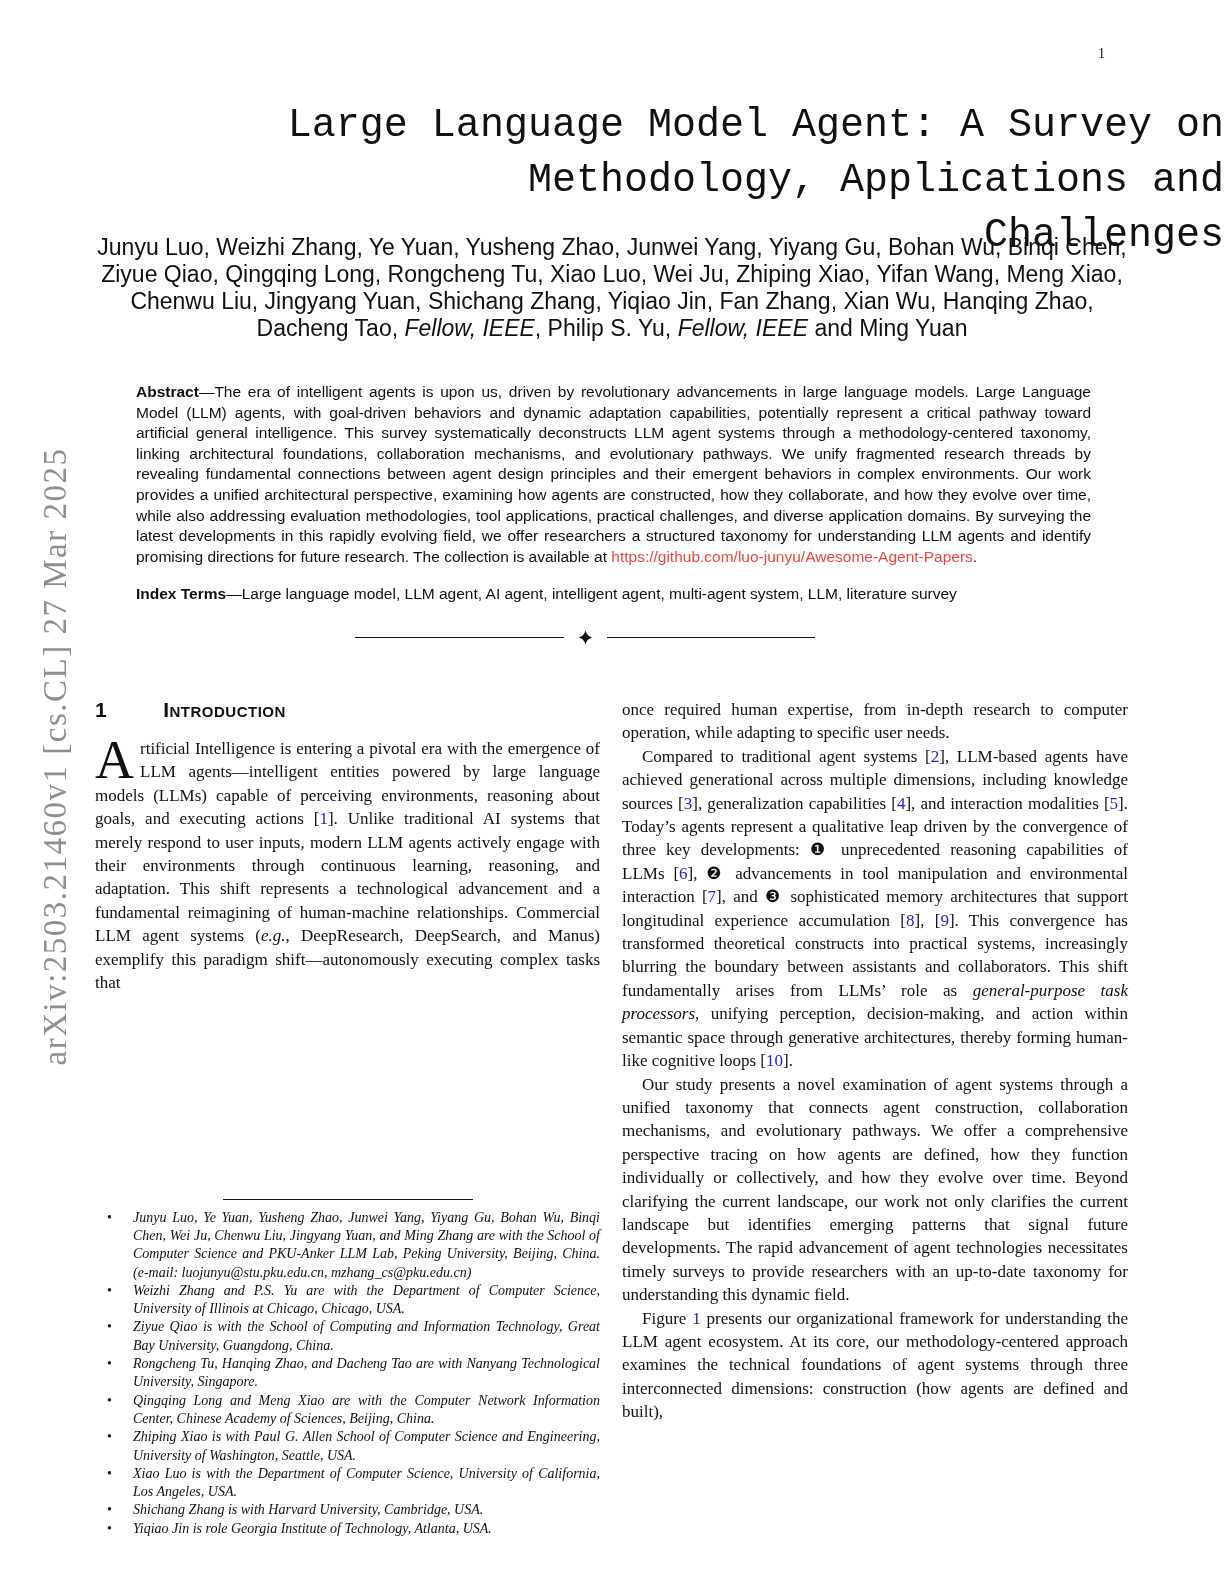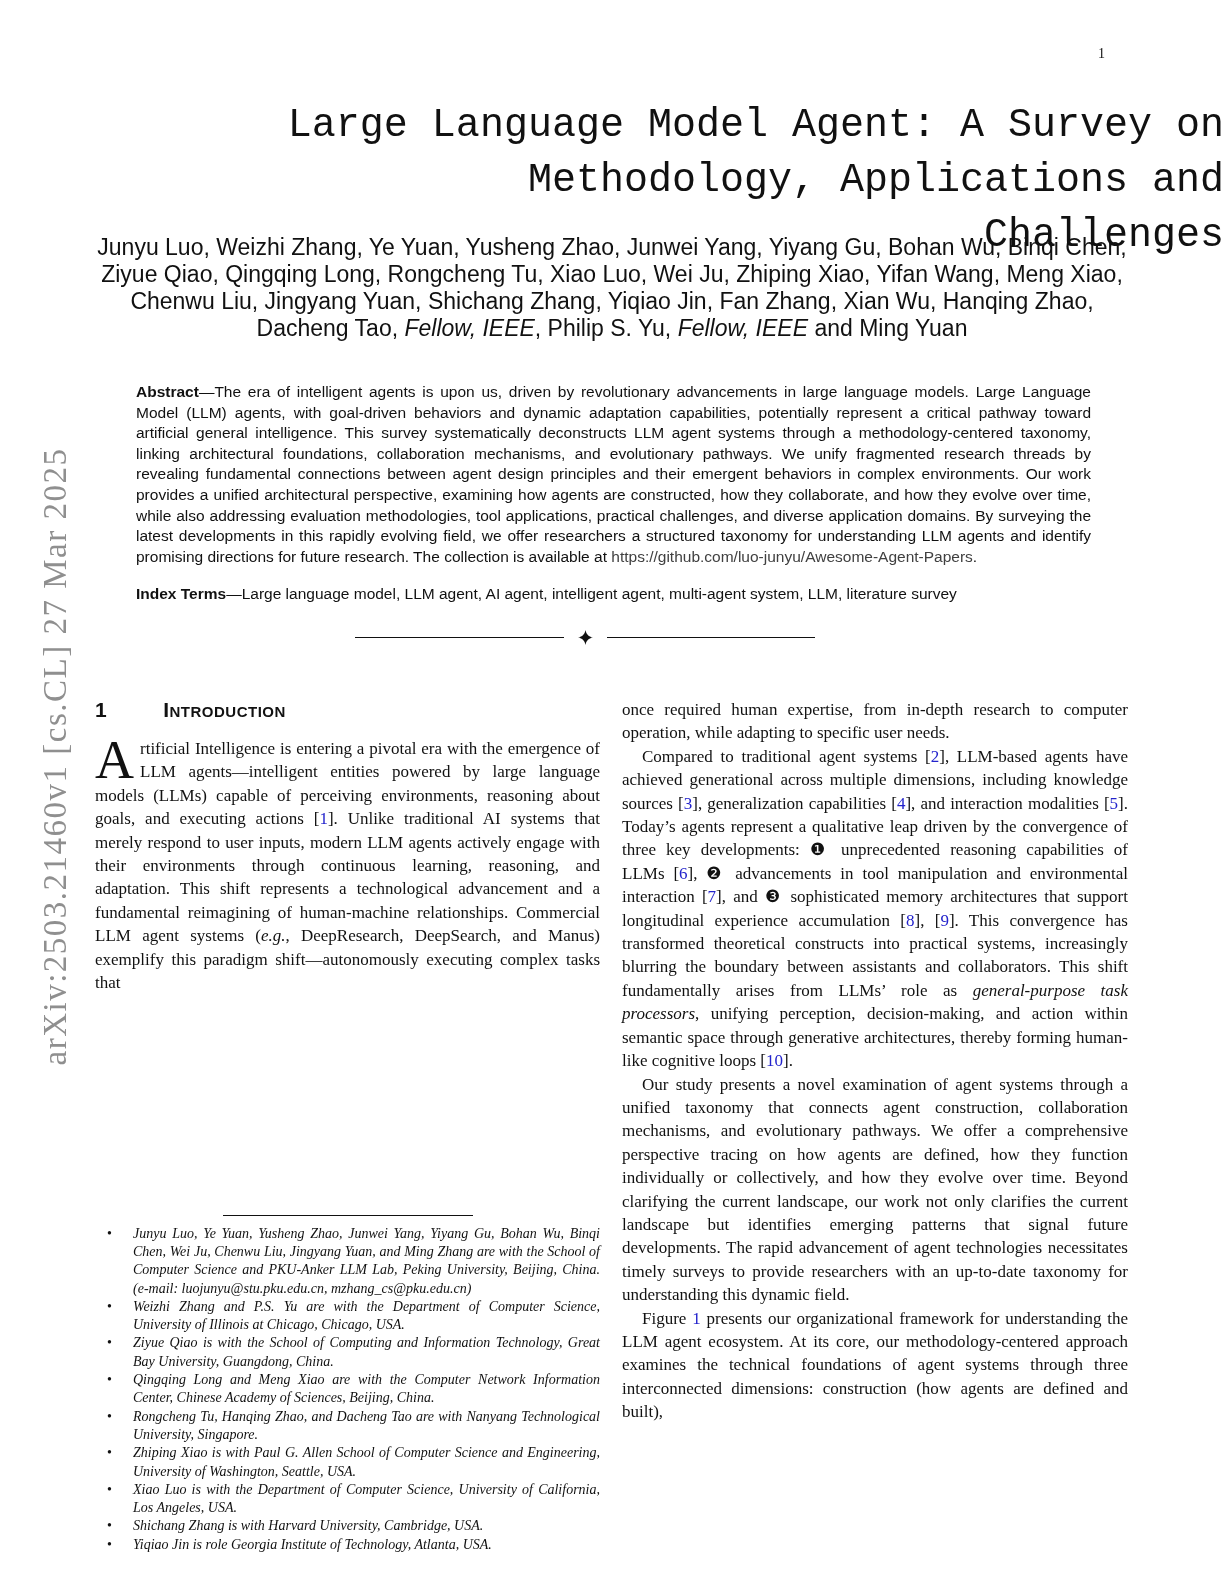--- a/index.html
+++ b/index.html
@@ -98,7 +98,7 @@
   .b{font-weight:700;}
   .i{font-style:italic;}
   .c{color:#2323cc;}
-  .l{color:#404040;}
+  .l{color:#ef4444;}
   
   .footnotes{
     position:absolute; left:0; bottom:6px; width:505px;

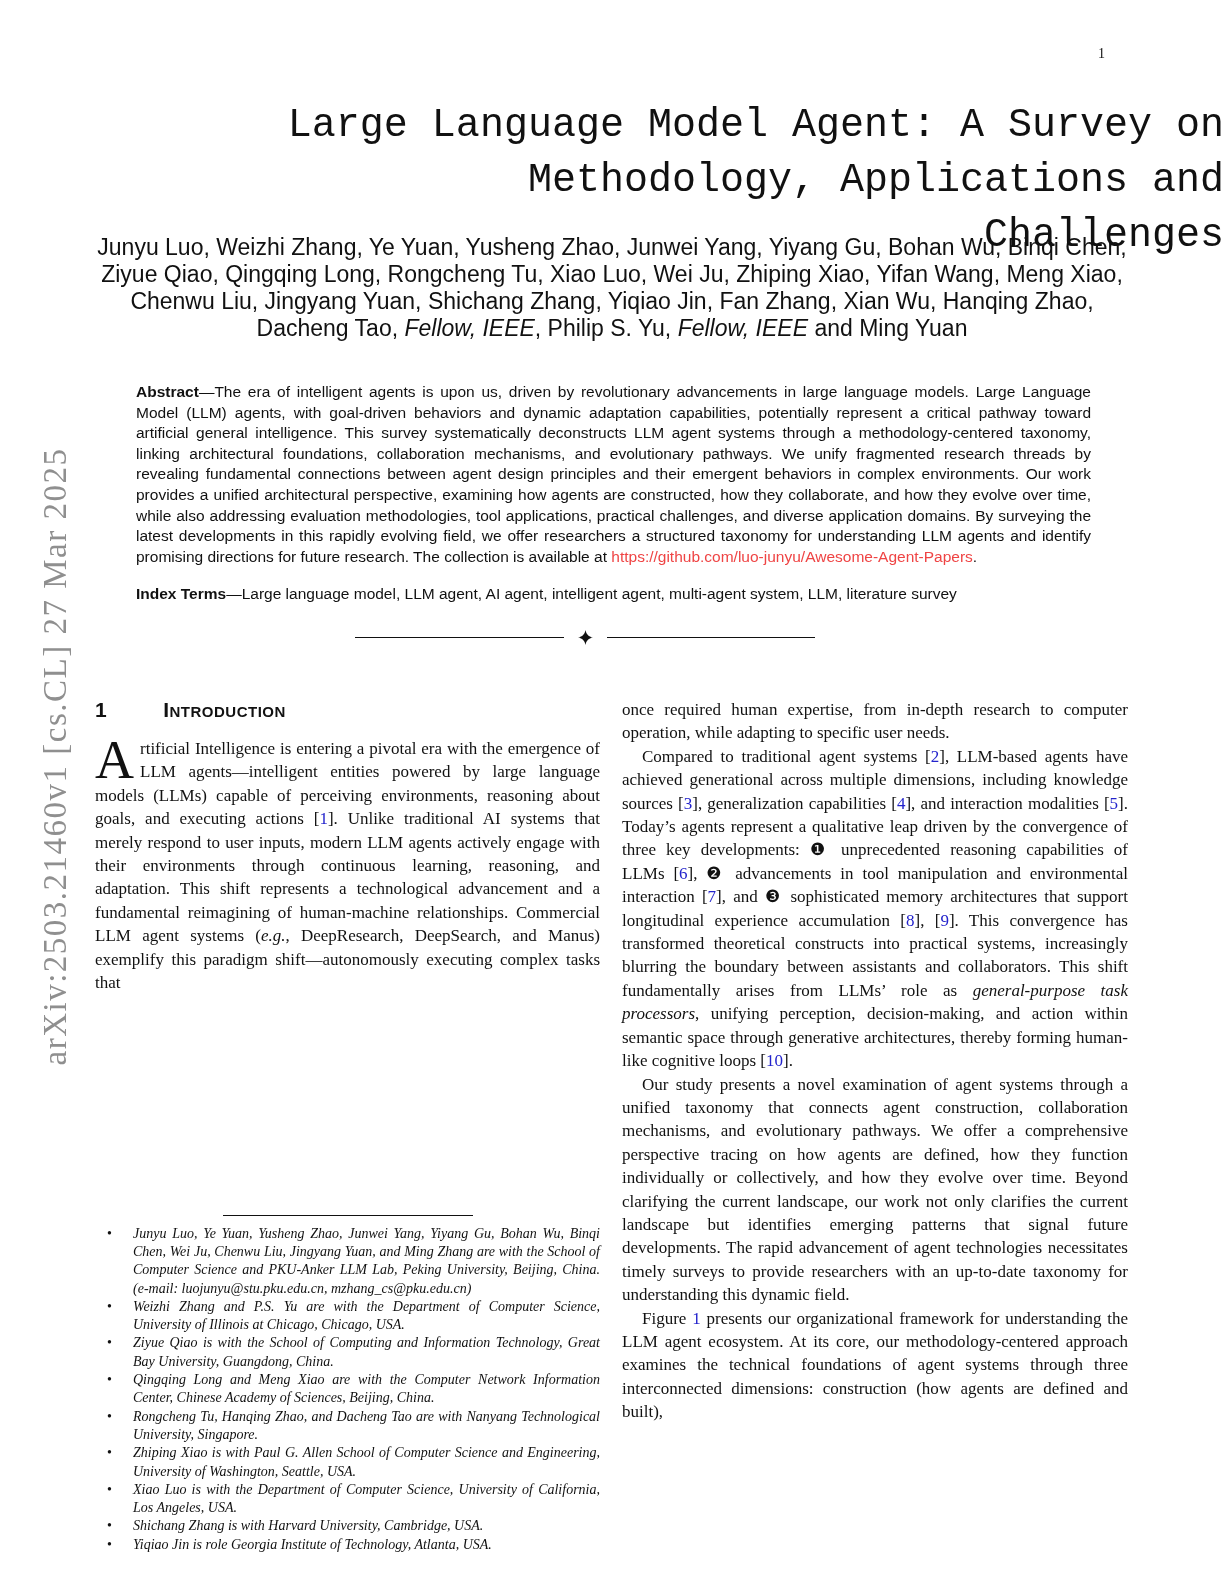--- a/index.html
+++ b/index.html
@@ -101,7 +101,7 @@
   .l{color:#ef4444;}
   
   .footnotes{
-    position:absolute; left:0; bottom:6px; width:505px;
+    position:absolute; left:0; bottom:22px; width:505px;
   }
   .fn-rule{
     width:250px; margin:0 auto 9px auto;

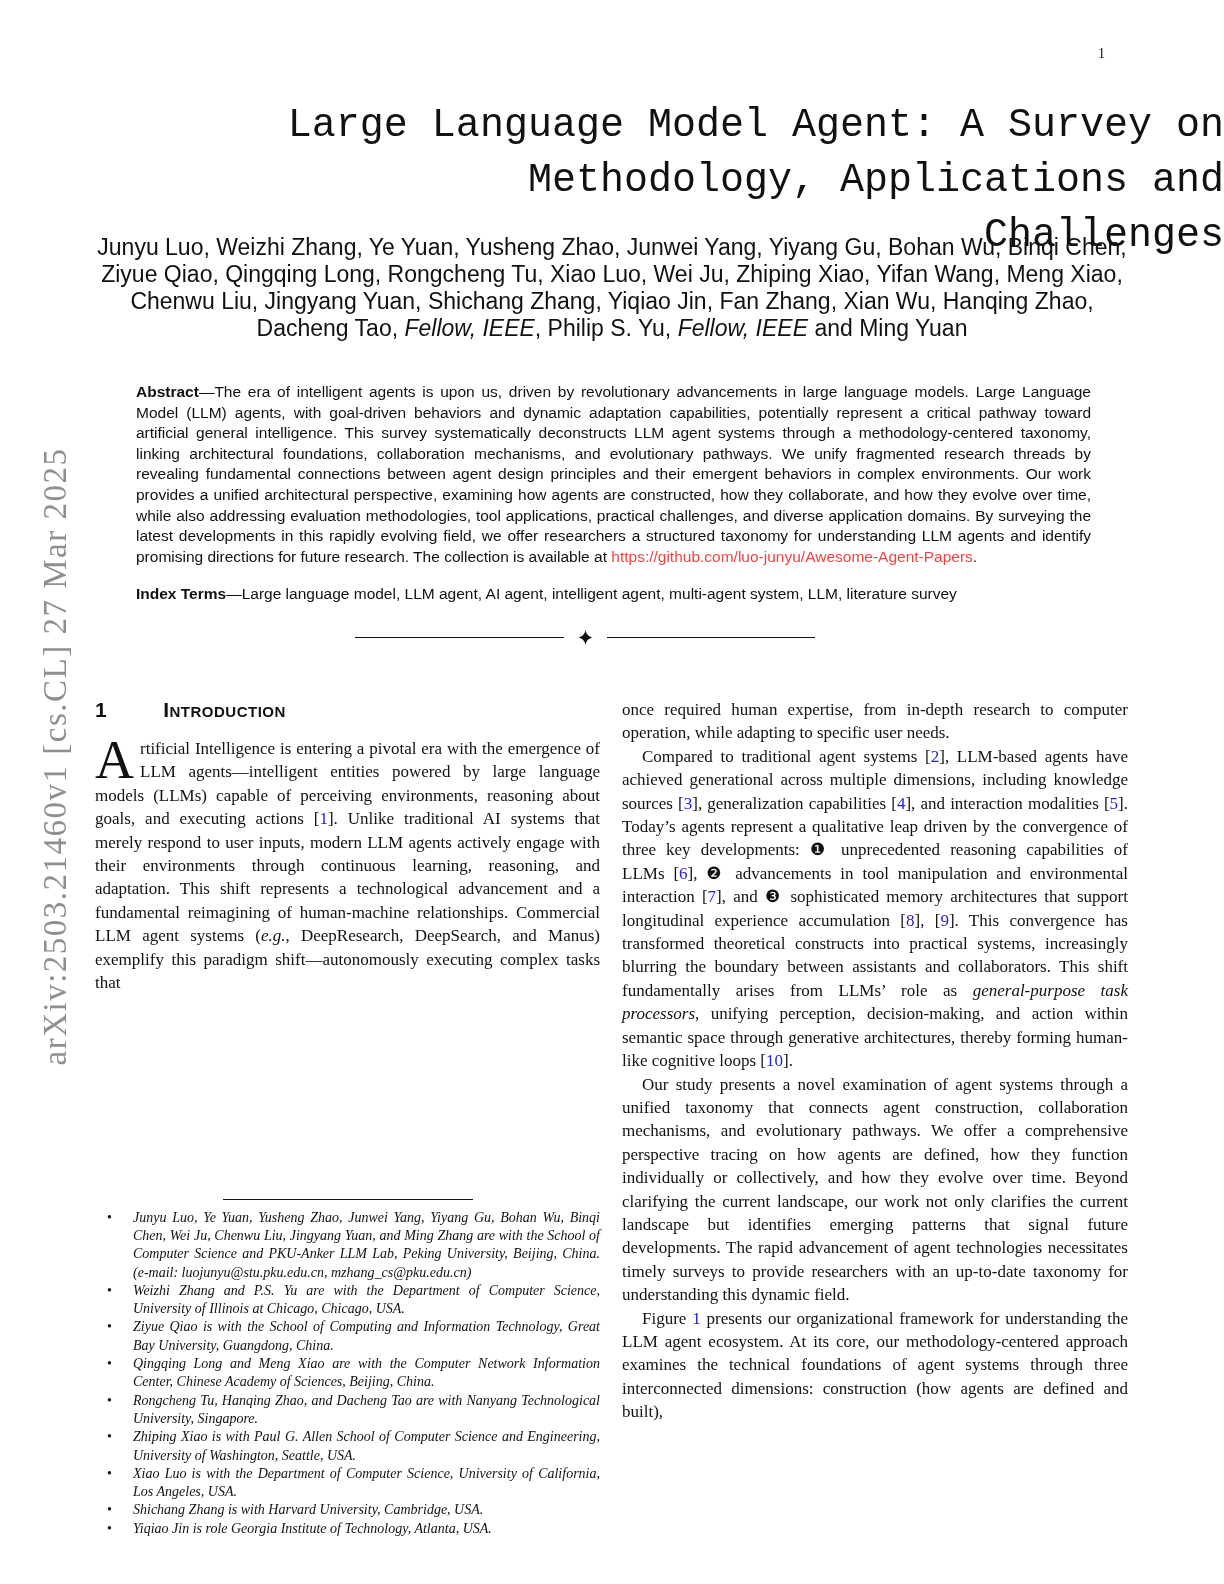--- a/index.html
+++ b/index.html
@@ -175,8 +175,8 @@
             <li>Junyu Luo, Ye Yuan, Yusheng Zhao, Junwei Yang, Yiyang Gu, Bohan Wu, Binqi Chen, Wei Ju, Chenwu Liu, Jingyang Yuan, and Ming Zhang are with the School of Computer Science and PKU-Anker LLM Lab, Peking University, Beijing, China. (e-mail: luojunyu@stu.pku.edu.cn, mzhang_cs@pku.edu.cn)</li>
             <li>Weizhi Zhang and P.S. Yu are with the Department of Computer Science, University of Illinois at Chicago, Chicago, USA.</li>
             <li>Ziyue Qiao is with the School of Computing and Information Technology, Great Bay University, Guangdong, China.</li>
+            <li>Rongcheng Tu, Hanqing Zhao, and Dacheng Tao are with Nanyang Technological University, Singapore.</li>
             <li>Qingqing Long and Meng Xiao are with the Computer Network Information Center, Chinese Academy of Sciences, Beijing, China.</li>
-            <li>Rongcheng Tu, Hanqing Zhao, and Dacheng Tao are with Nanyang Technological University, Singapore.</li>
             <li>Zhiping Xiao is with Paul G. Allen School of Computer Science and Engineering, University of Washington, Seattle, USA.</li>
             <li>Xiao Luo is with the Department of Computer Science, University of California, Los Angeles, USA.</li>
             <li>Shichang Zhang is with Harvard University, Cambridge, USA.</li>

